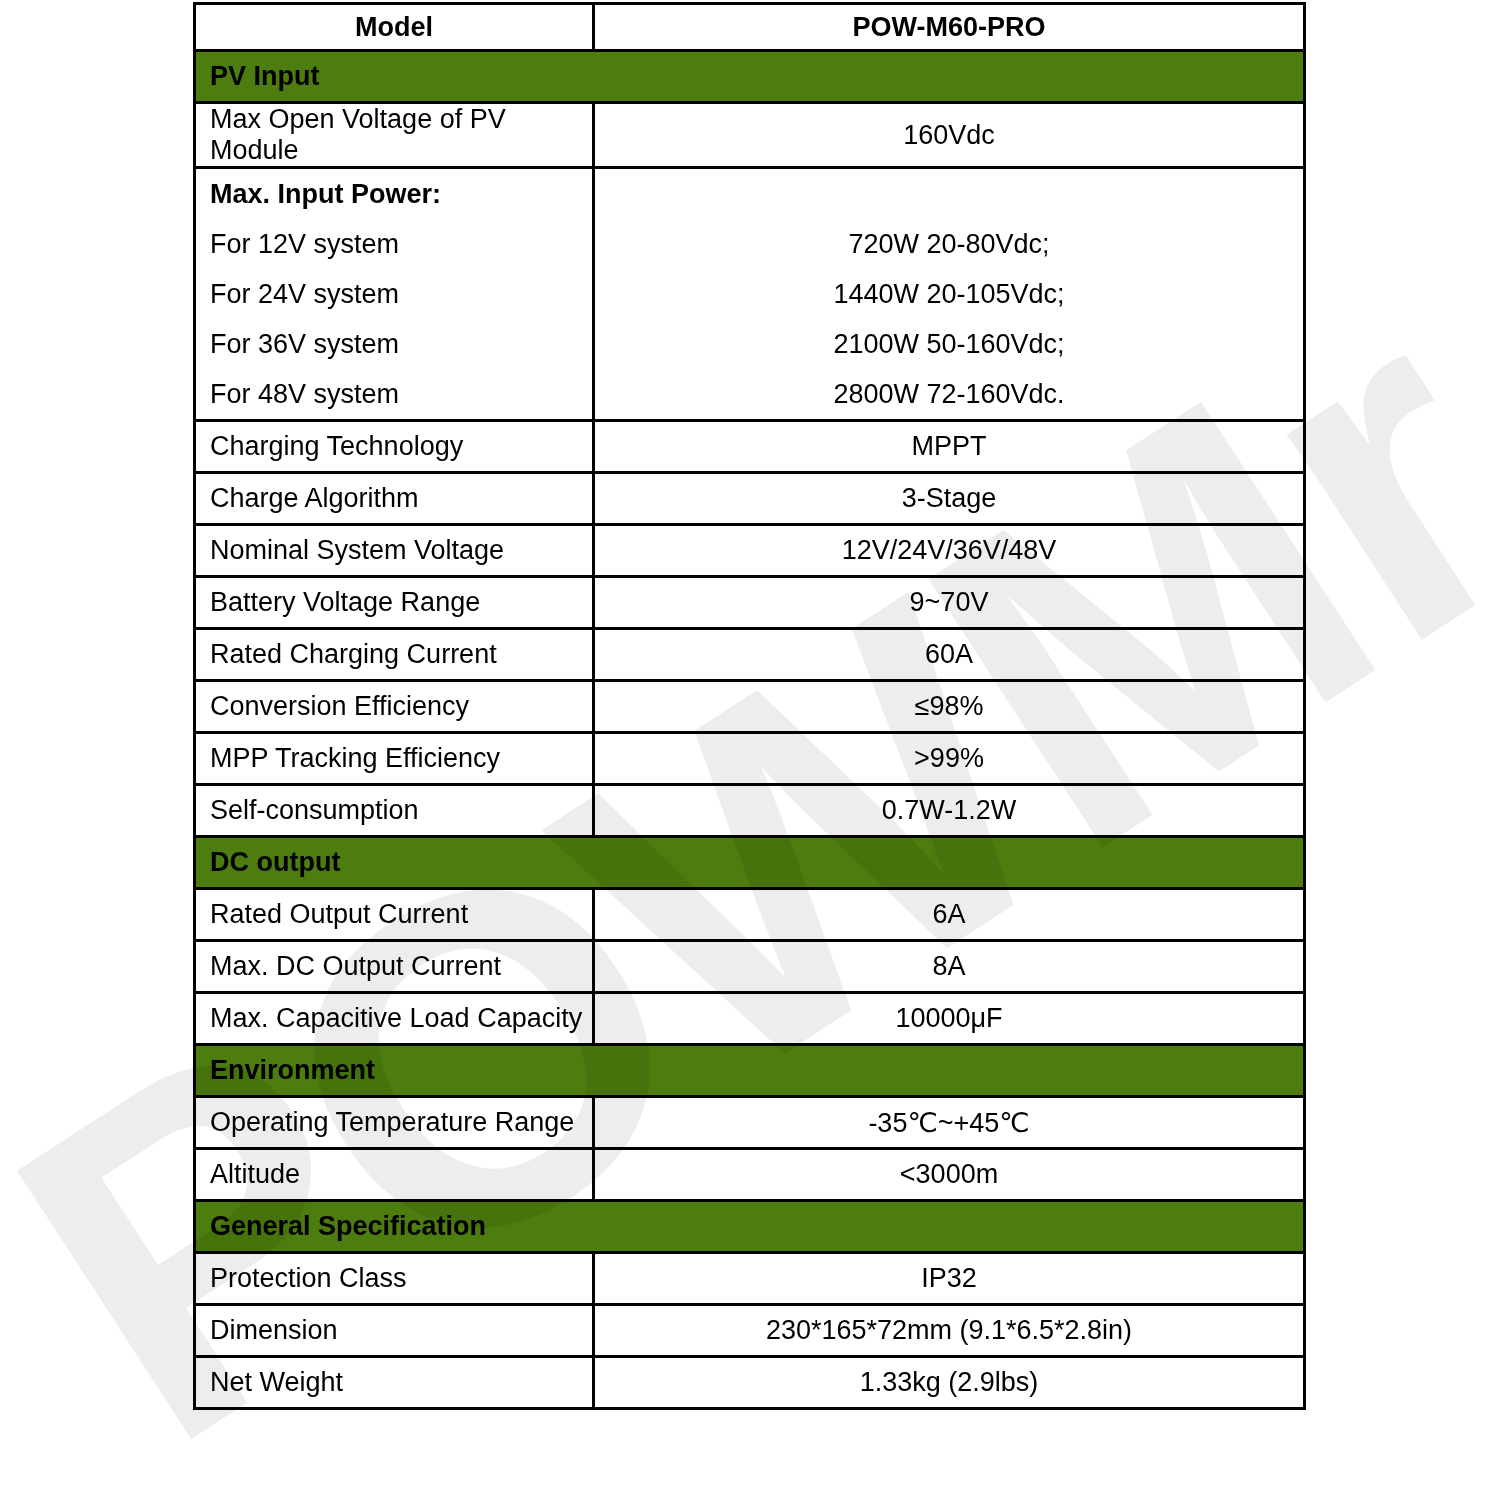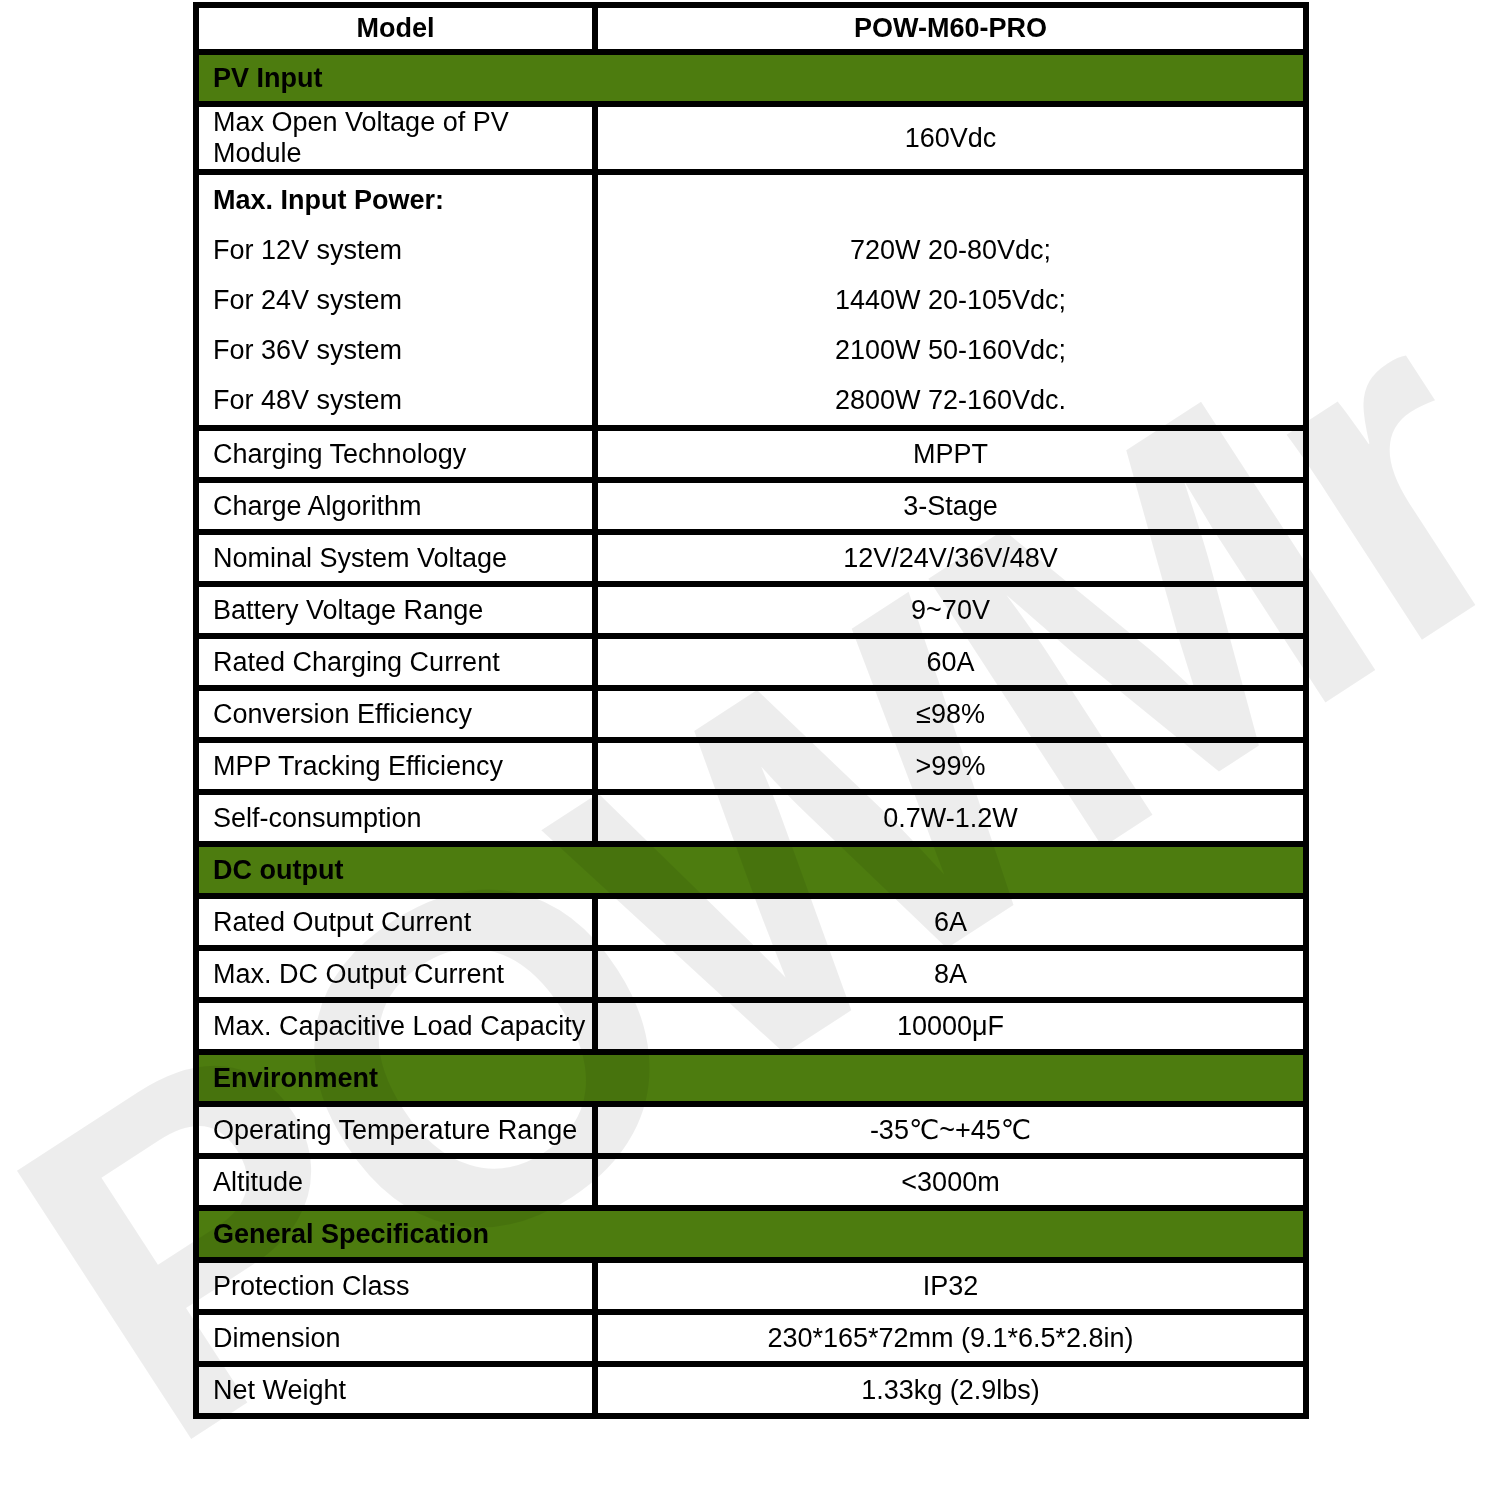--- a/index.html
+++ b/index.html
@@ -43,7 +43,7 @@
   col.c1 { width: 399px; }
   col.c2 { width: 711px; }
   td {
-    border: 6px solid #000000;
+    border: 3px solid #000000;
     padding: 0;
     vertical-align: middle;
     background: transparent;

